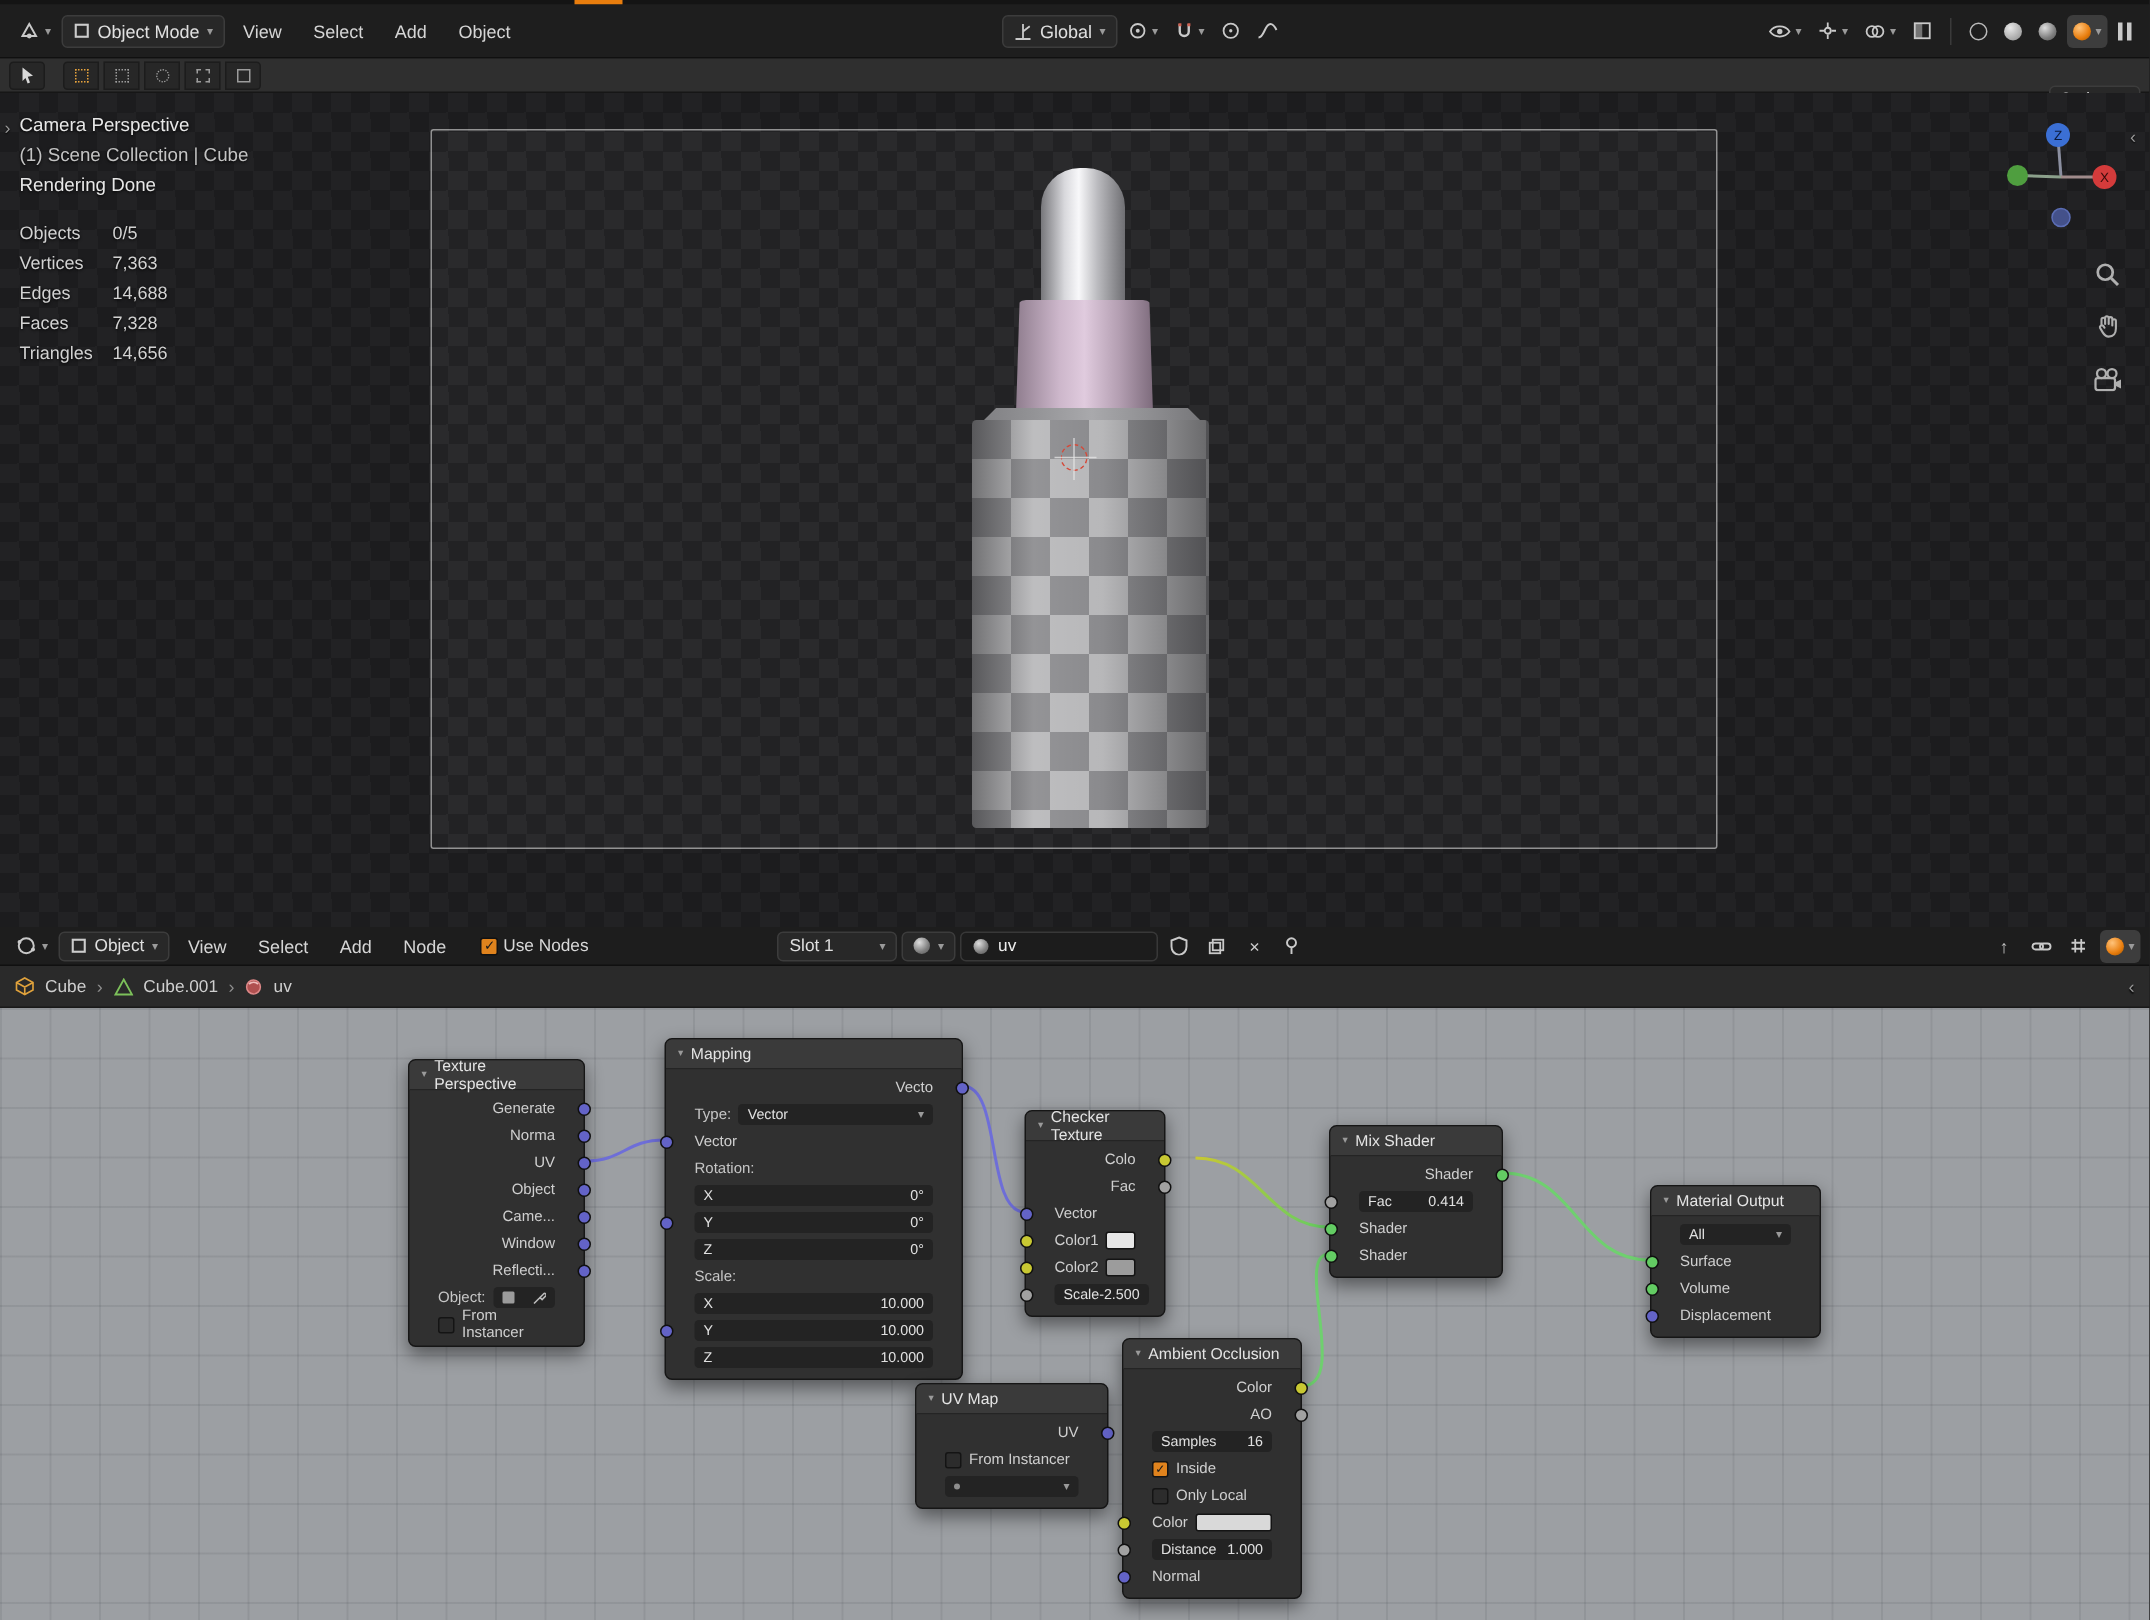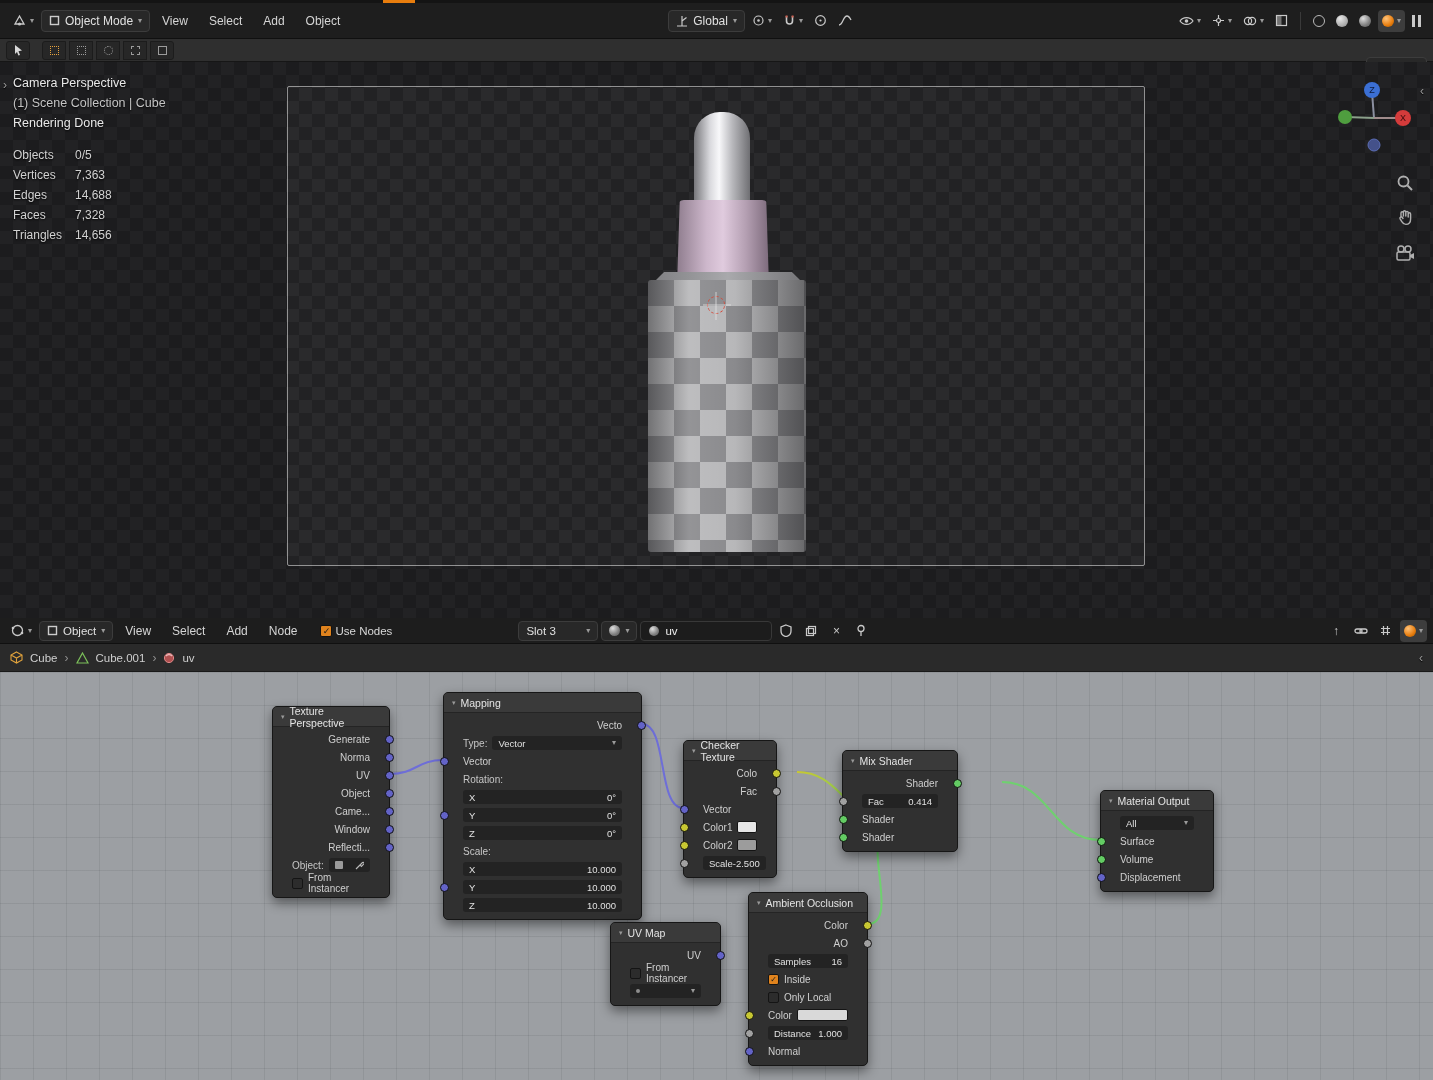--- a/index.html
+++ b/index.html
@@ -351,7 +351,7 @@
 
   <span style="width:120px"></span>
   <span class="dd h20" style="width:80px; justify-content:space-between">
-    <span>Slot 3</span>
+    <span>Slot 1</span>
     <span class="chev">▾</span>
   </span>
   <span class="dd h20">

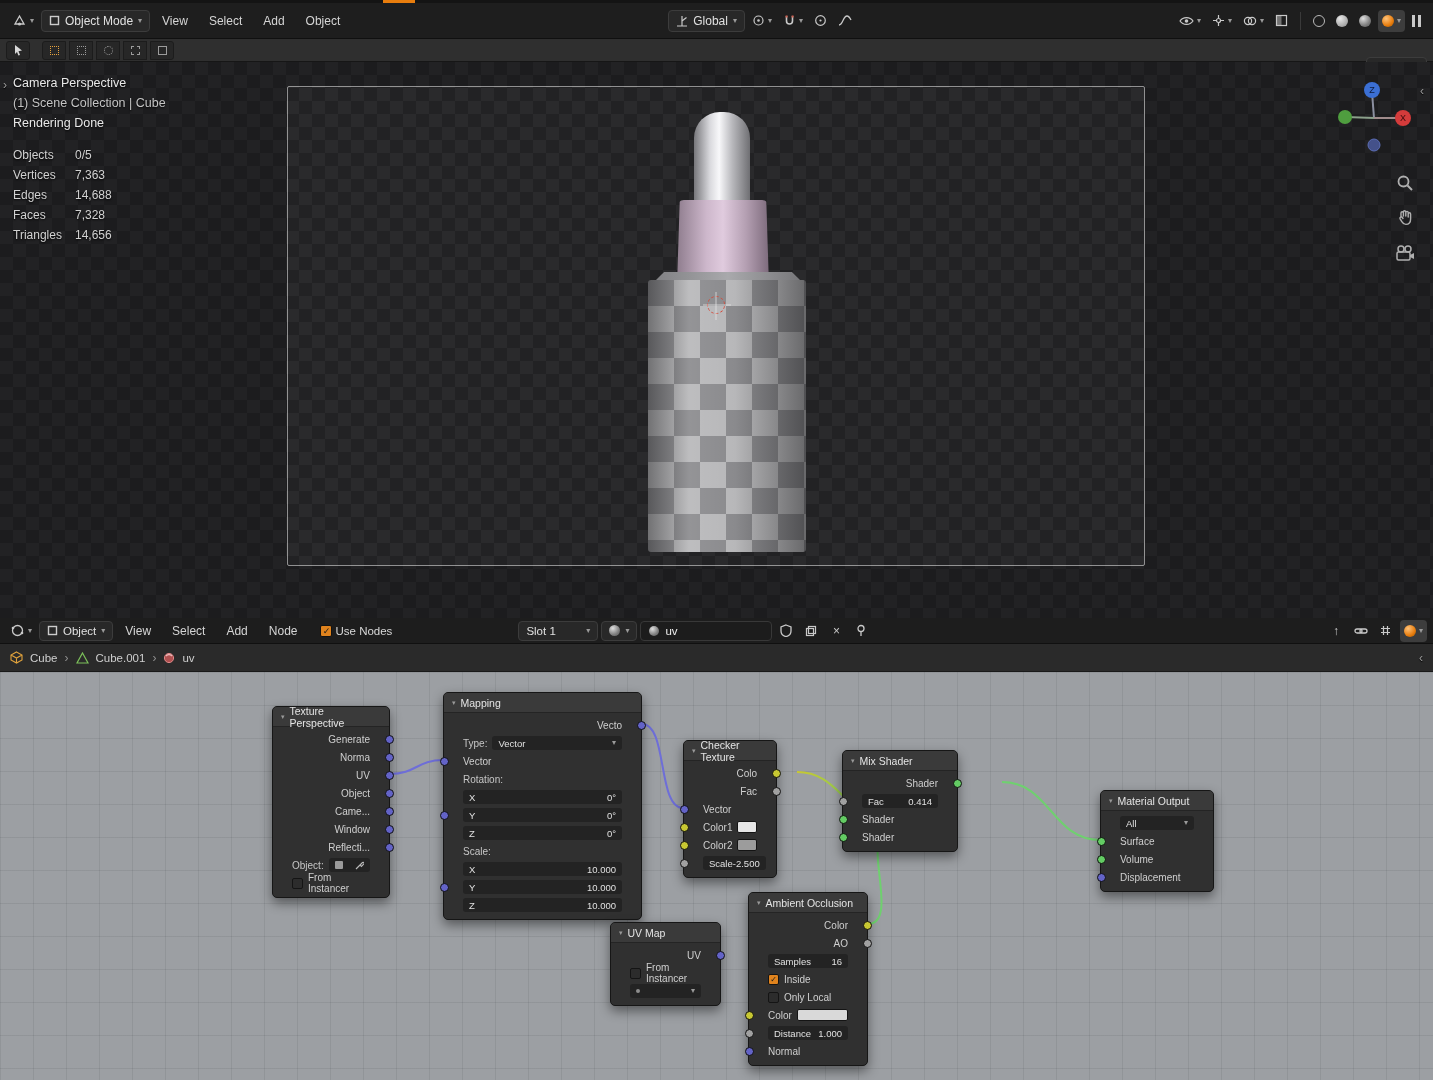--- a/index.html
+++ b/index.html
@@ -592,7 +592,7 @@
     </div>
   </div>
 
-  <div class="node" style="left:842px; top:78px; width:116px">
+  <div class="node" style="left:886px; top:78px; width:116px">
     <div class="nhead">
       <span class="chev">▾</span>
       <span>Mix Shader</span>

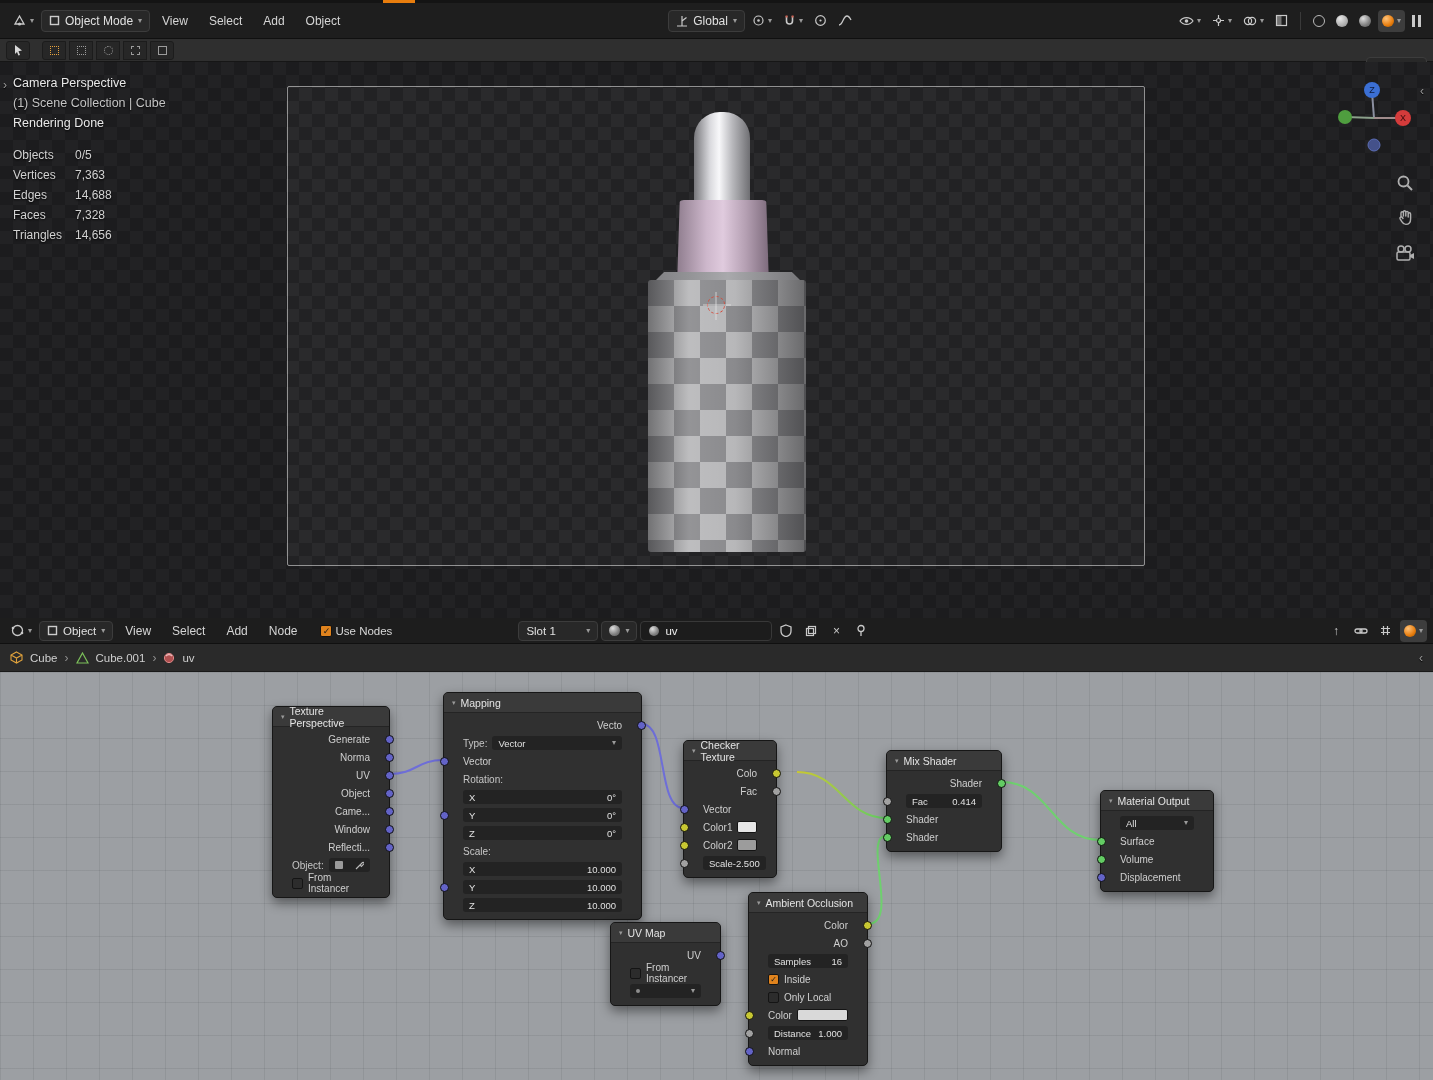--- a/index.html
+++ b/index.html
@@ -647,7 +647,7 @@
     </div>
   </div>
 
-  <div class="node" style="left:610px; top:250px; width:111px">
+  <div class="node" style="left:610px; top:250px; width:129px">
     <div class="nhead">
       <span class="chev">▾</span>
       <span>UV Map</span>

